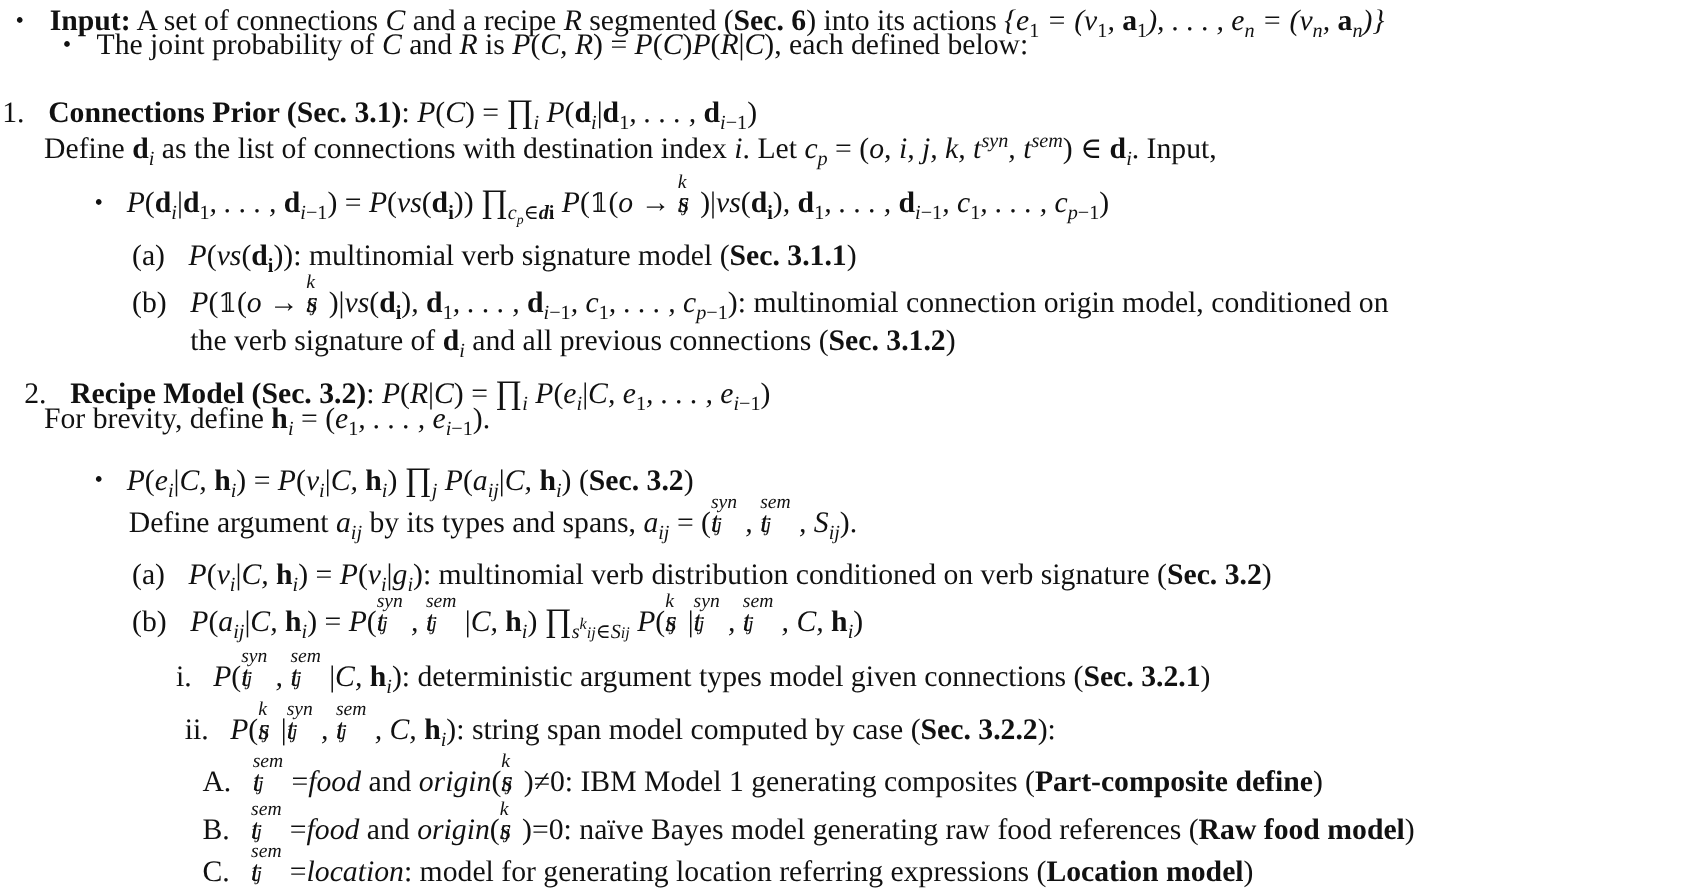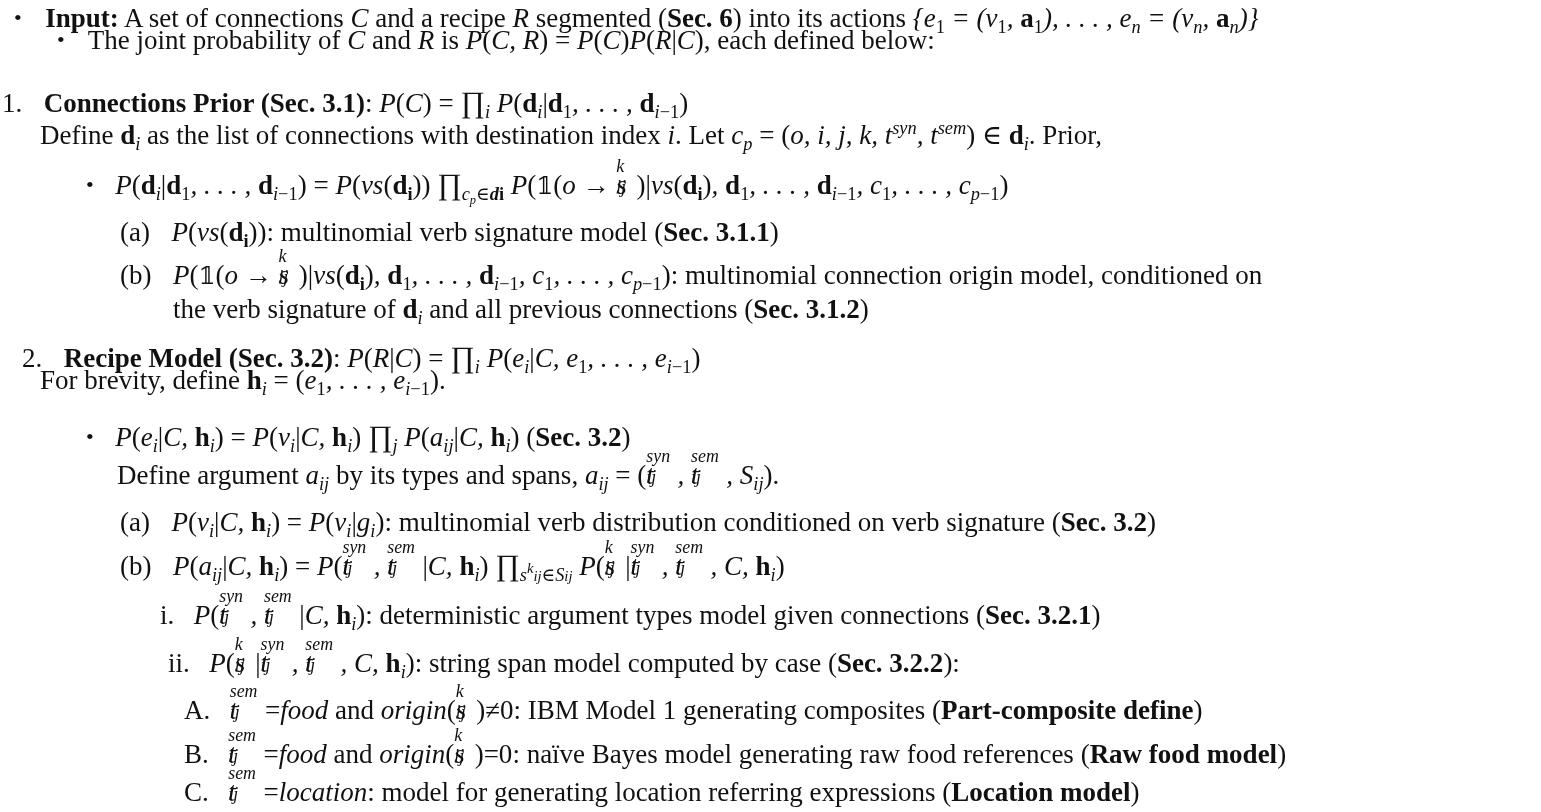--- a/index.html
+++ b/index.html
@@ -64,7 +64,7 @@
   <b class="bm">d</b><sub>i</sub>
   <span>as the list of connections with destination index</span>
   <span class="m">i</span><span>. Let</span>
-  <span class="m">c<sub>p</sub> <span class="rm">= (</span>o, i, j, k, t<sup>syn</sup>, t<sup>sem</sup><span class="rm">) ∈ </span><b class="bm">d</b><sub>i</sub></span><span>. Prior,</span>
+  <span class="m">c<sub>p</sub> <span class="rm">= (</span>o, i, j, k, t<sup>syn</sup>, t<sup>sem</sup><span class="rm">) ∈ </span><b class="bm">d</b><sub>i</sub></span><span>. Input,</span>
 </div>
 
 <div class="line" style="left:86px; top:168px;">

